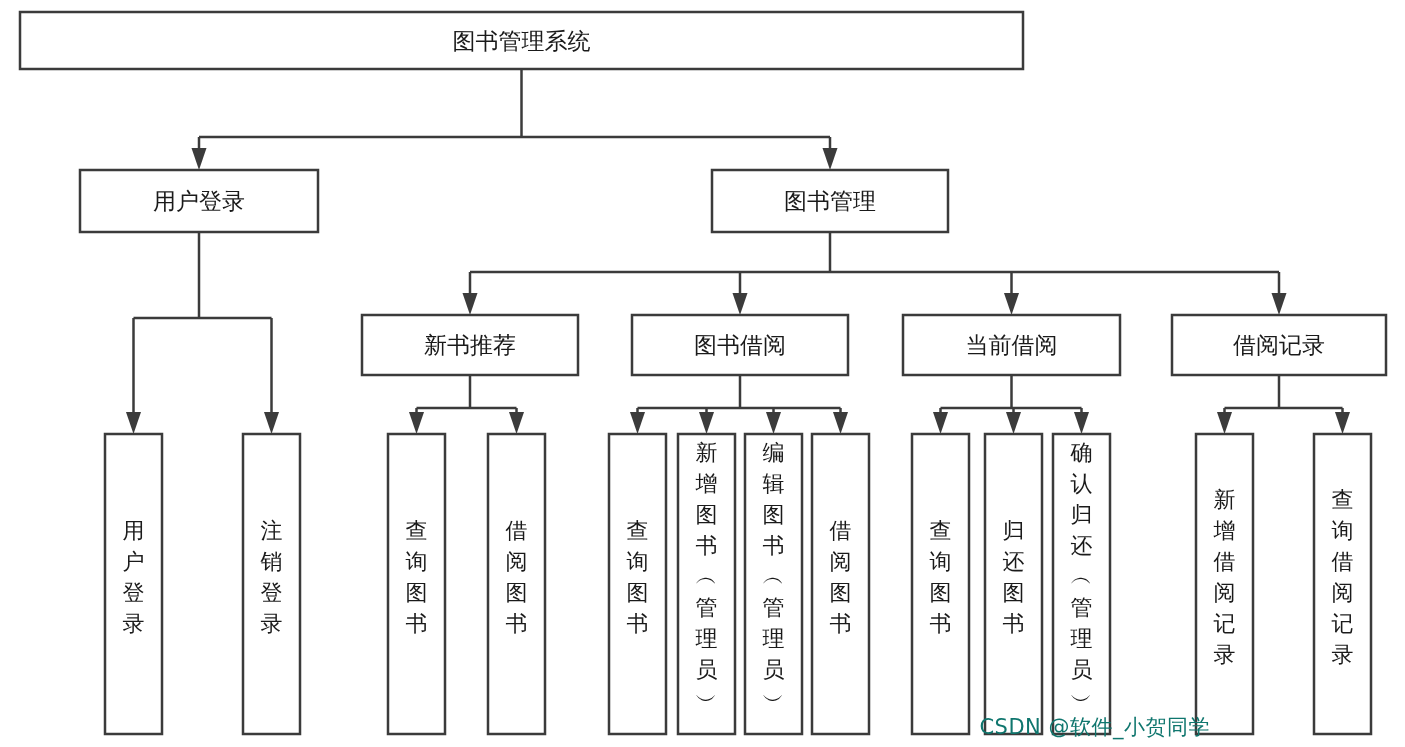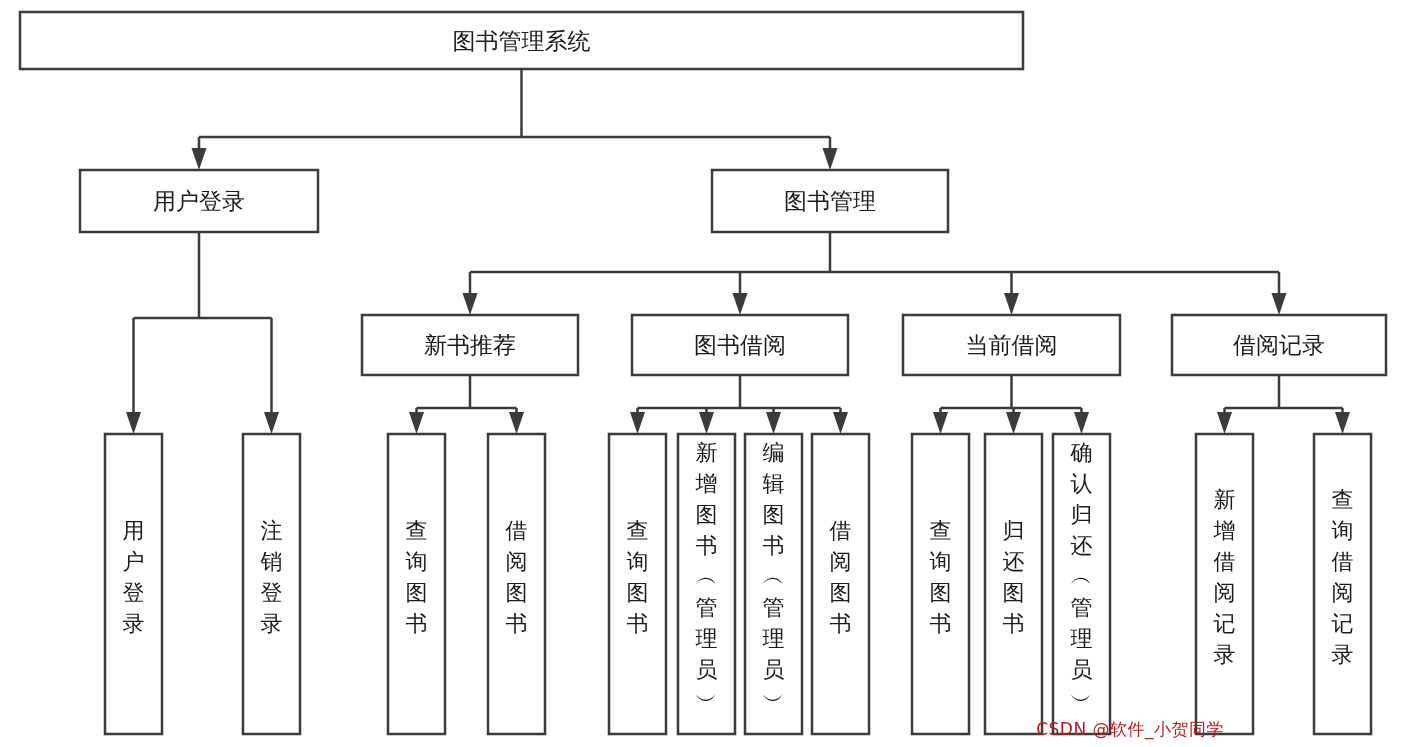--- a/index.html
+++ b/index.html
@@ -57,11 +57,11 @@
   }
   .watermark {
     position: absolute;
-    right: 0;
+    right: 14px;
     bottom: 6px;
     font-family: "DejaVu Sans", "Liberation Sans", sans-serif;
-    font-size: 17px;
-    color: #b91c1c;
+    font-size: 21px;
+    color: #0f766e;
     white-space: nowrap;
     letter-spacing: 0.5px;
   }

